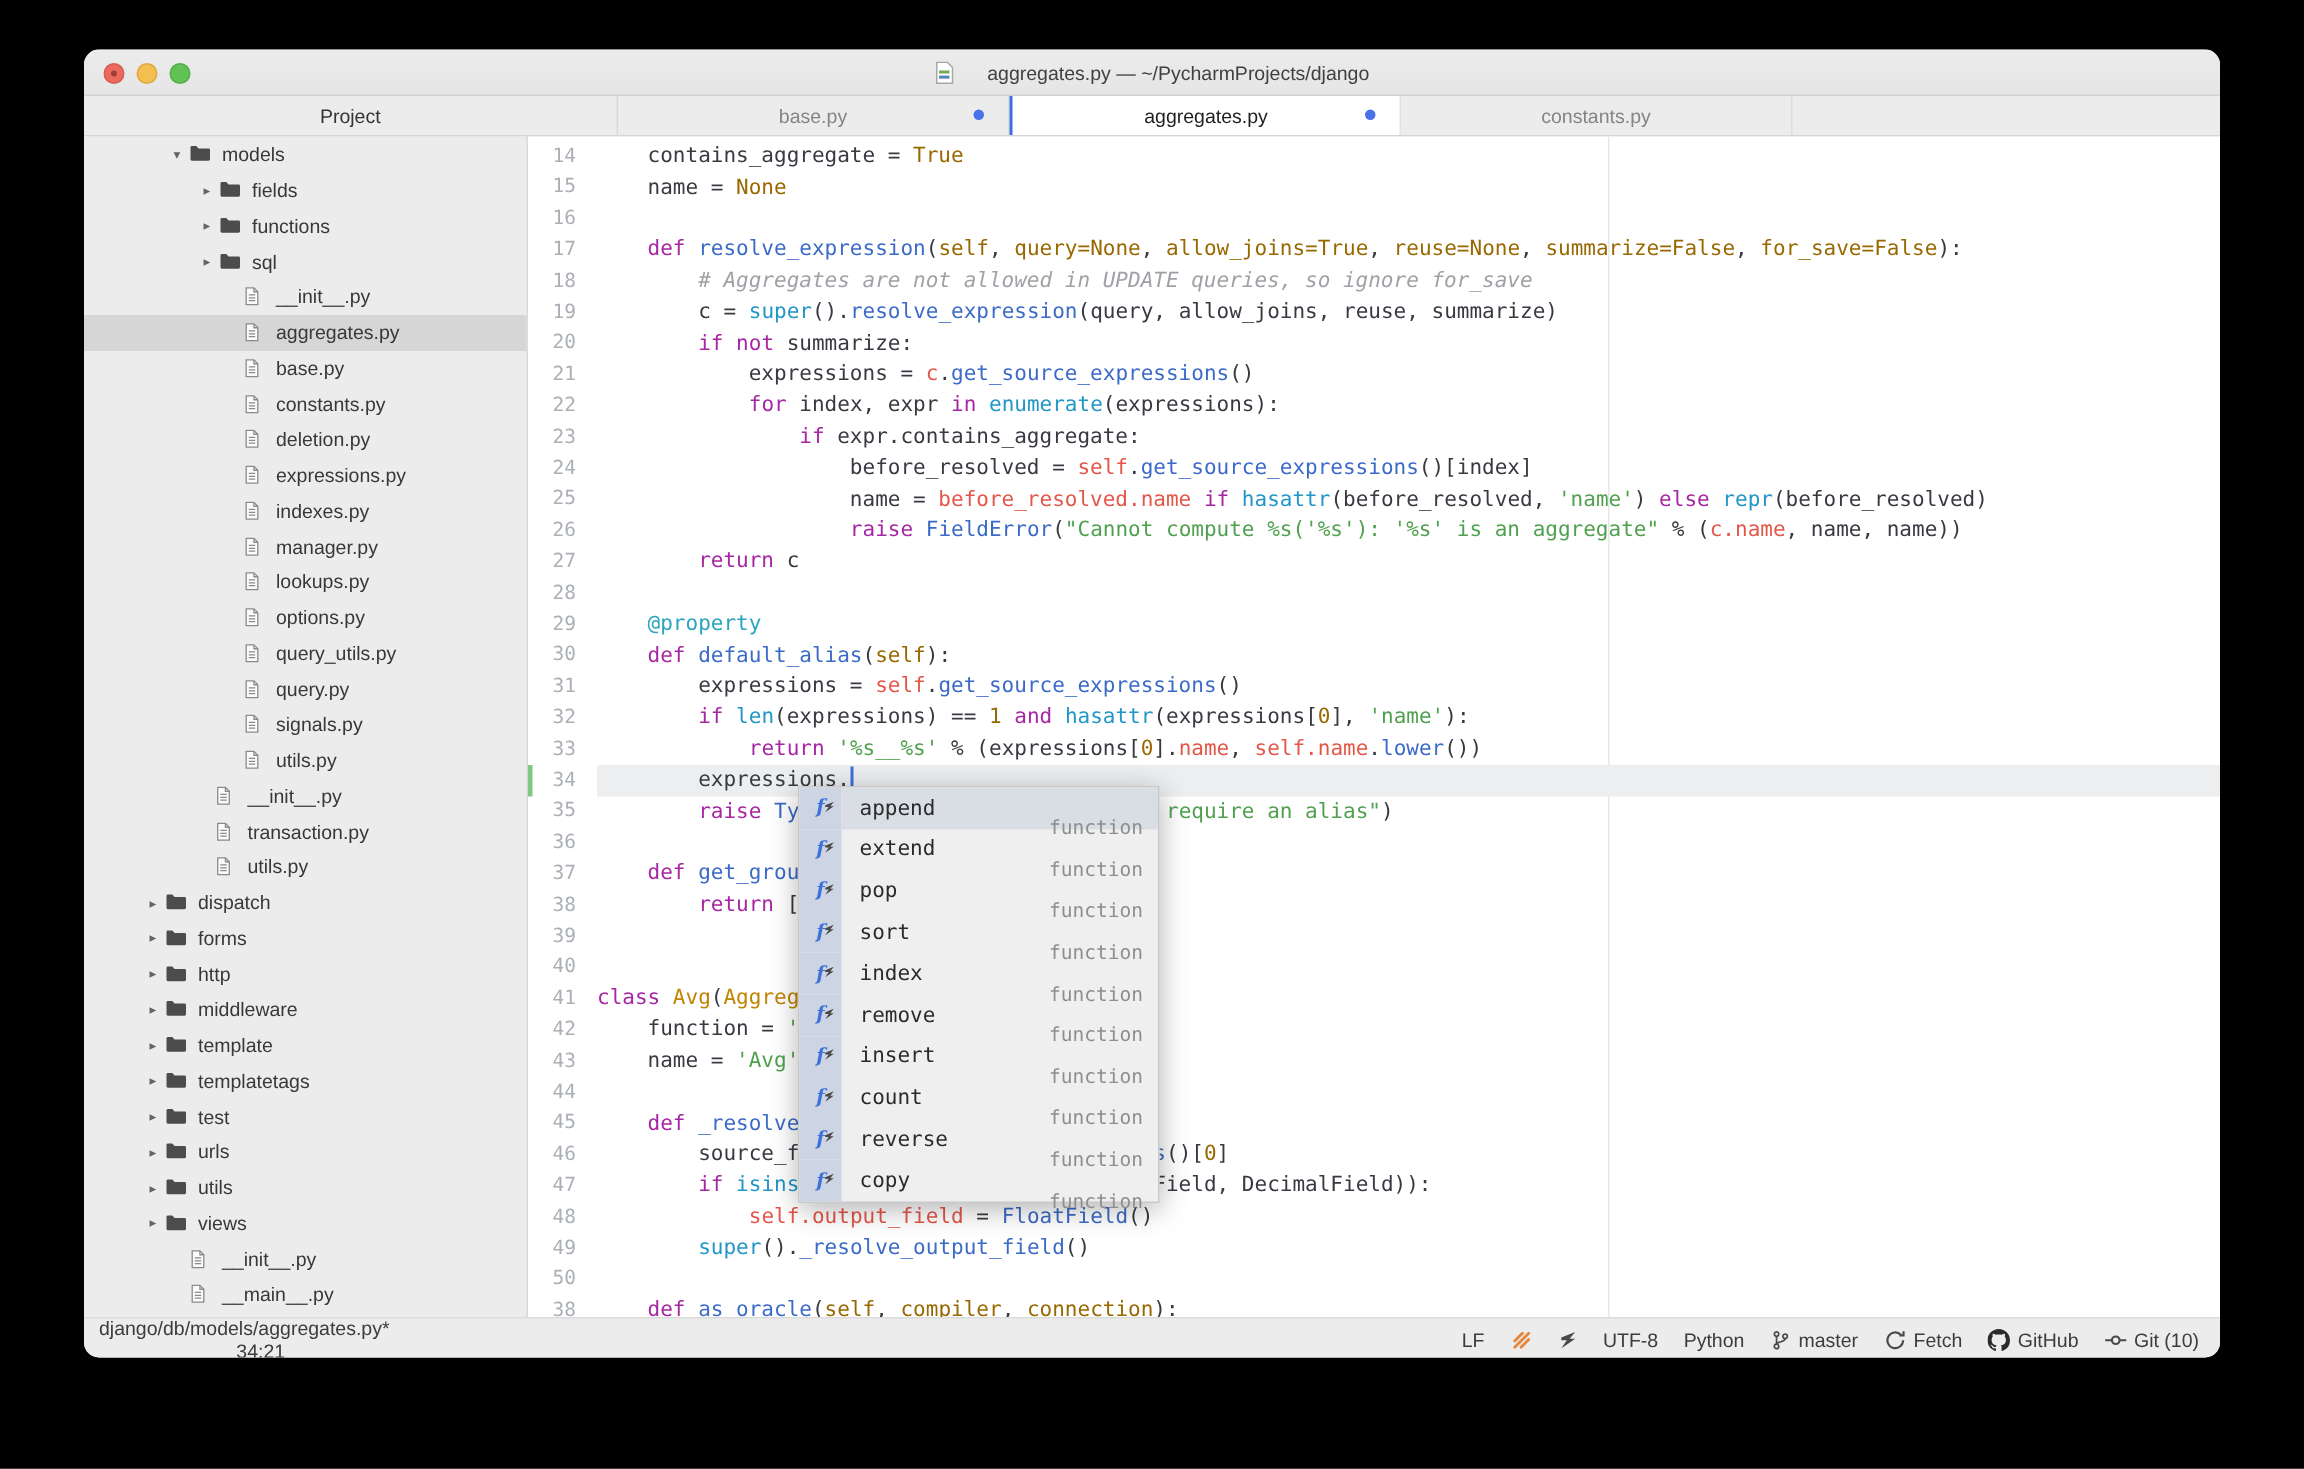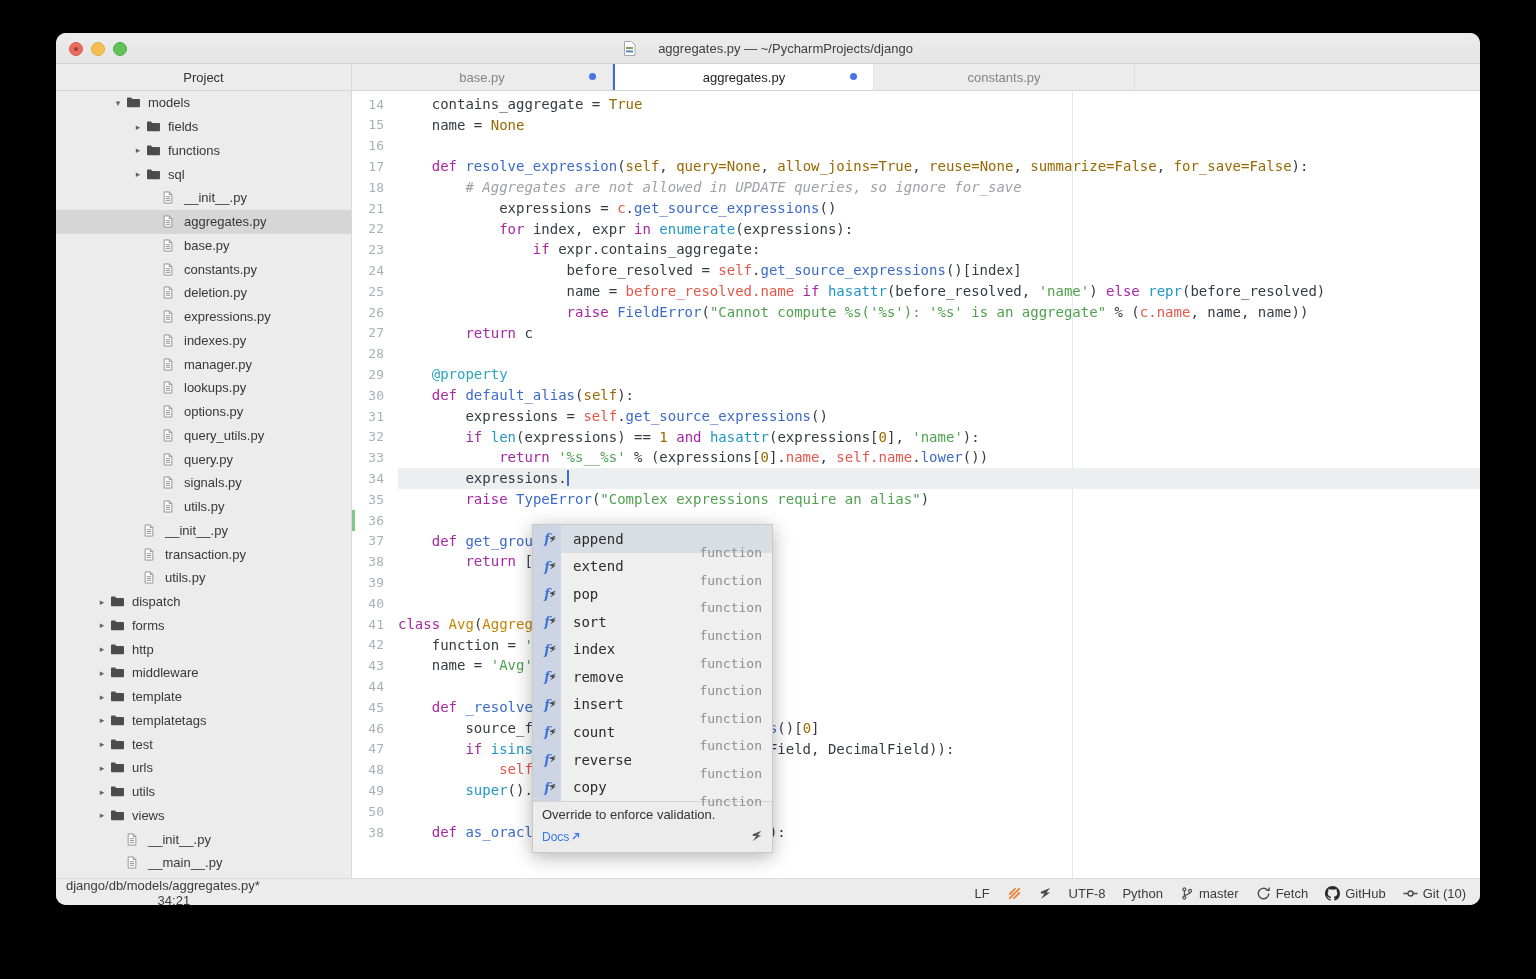--- a/index.html
+++ b/index.html
@@ -19,7 +19,7 @@
   .title-wrap svg{display:block}
   
   #tabrow{height:26px;display:flex;background:#ECECEC;border-bottom:1px solid #D5D5D5;}
-  #project-header{width:296px;display:flex;align-items:center;justify-content:center;
+  #project-header{width:356px;display:flex;align-items:center;justify-content:center;
     font-size:13px;color:#333;border-right:1px solid #D9D9D9;box-sizing:border-box;}
   .tabs{display:flex;flex:1;}
   .tab{width:261px;box-sizing:border-box;display:flex;align-items:center;justify-content:center;

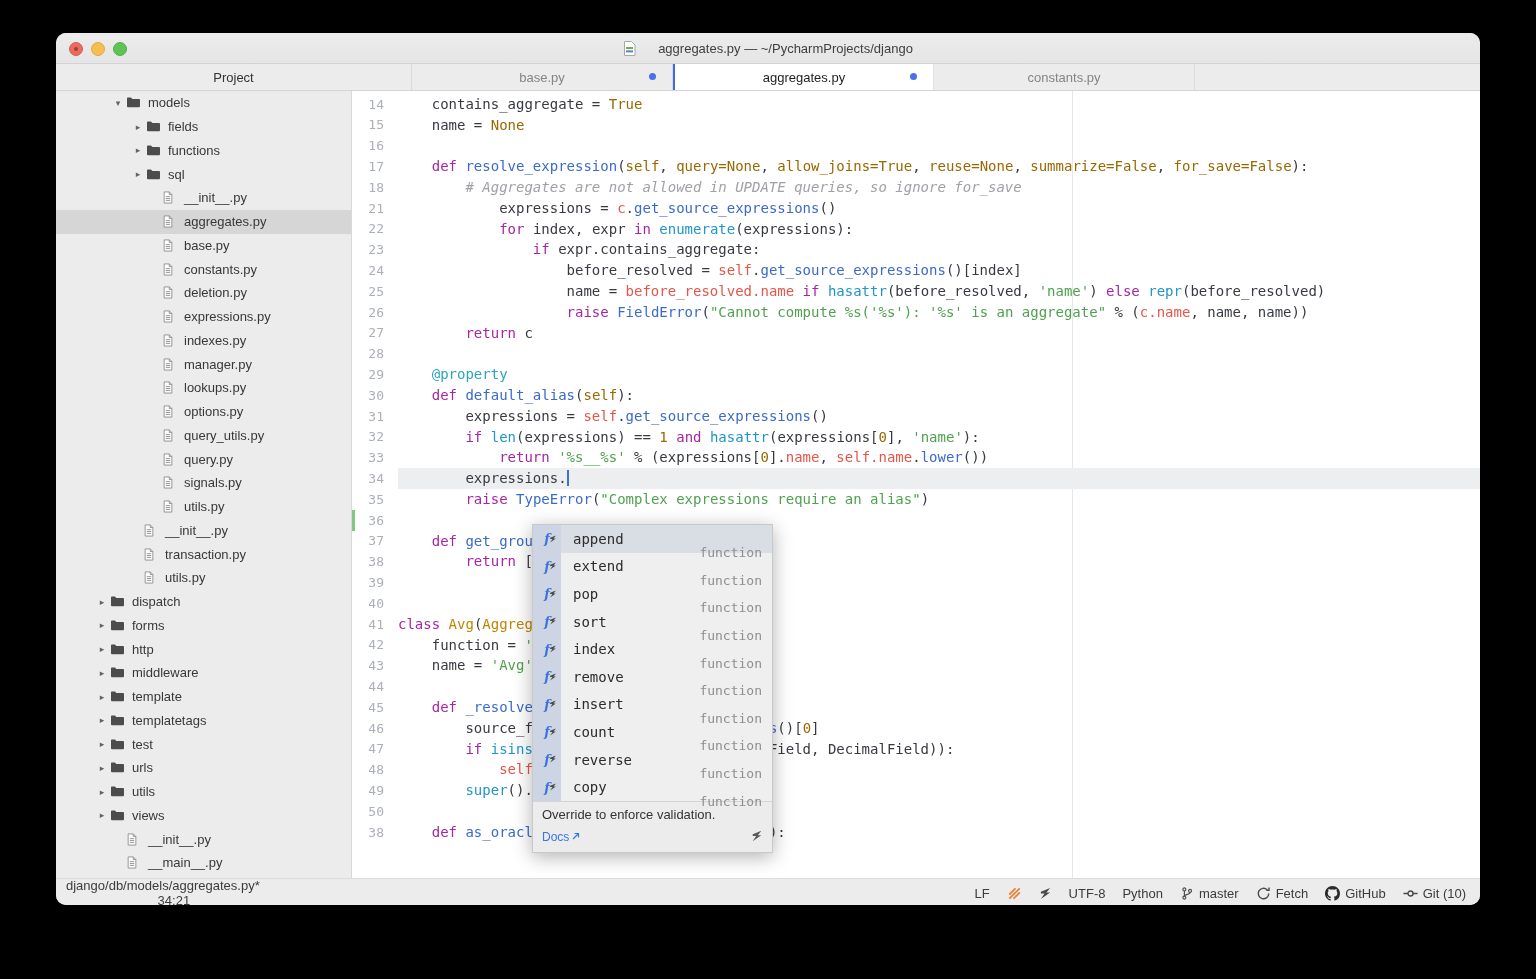--- a/index.html
+++ b/index.html
@@ -483,6 +483,10 @@
             <span class="cd"><span class="tk-m">        # Aggregates are not allowed in UPDATE queries, so ignore for_save</span></span>
           </div>
           <div class="crow">
+            <span class="ln">19</span>
+            <span class="cd"><span class="tk-t">        c = </span><span class="tk-b">super</span><span class="tk-t">().</span><span class="tk-f">resolve_expression</span><span class="tk-t">(query, allow_joins, reuse, summarize)</span></span>
+          </div>
+          <div class="crow">
             <span class="ln">21</span>
             <span class="cd"><span class="tk-t">            expressions = </span><span class="tk-v">c</span><span class="tk-t">.</span><span class="tk-f">get_source_expressions</span><span class="tk-t">()</span></span>
           </div>

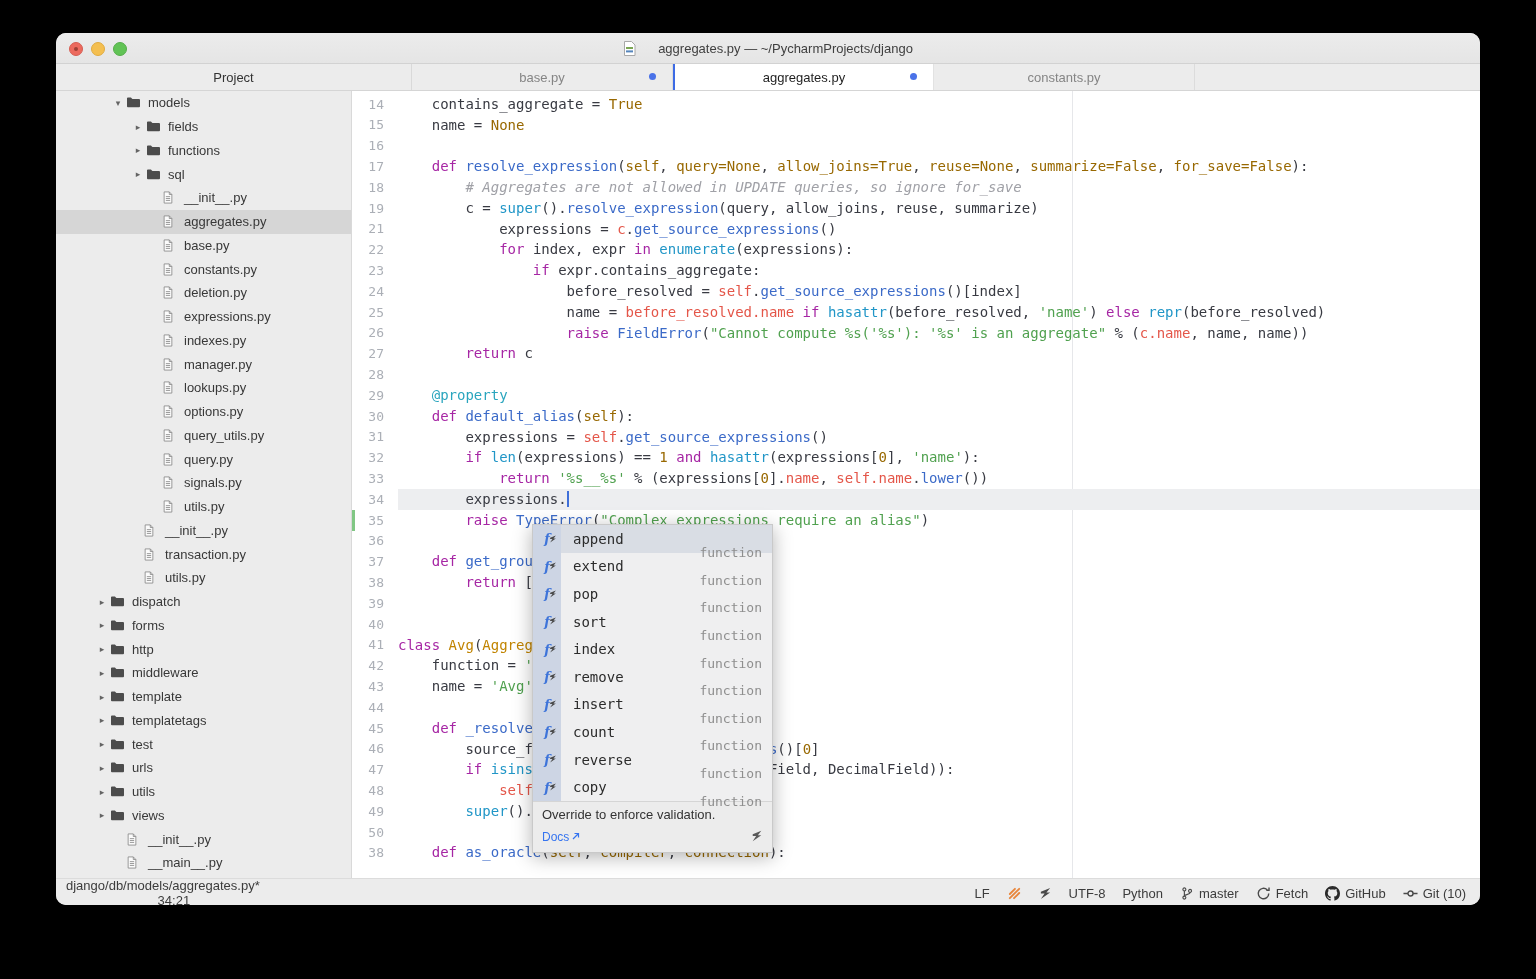--- a/index.html
+++ b/index.html
@@ -487,6 +487,10 @@
             <span class="cd"><span class="tk-t">        c = </span><span class="tk-b">super</span><span class="tk-t">().</span><span class="tk-f">resolve_expression</span><span class="tk-t">(query, allow_joins, reuse, summarize)</span></span>
           </div>
           <div class="crow">
+            <span class="ln">20</span>
+            <span class="cd"><span class="tk-t">        </span><span class="tk-k">if</span><span class="tk-t"> </span><span class="tk-k">not</span><span class="tk-t"> summarize:</span></span>
+          </div>
+          <div class="crow">
             <span class="ln">21</span>
             <span class="cd"><span class="tk-t">            expressions = </span><span class="tk-v">c</span><span class="tk-t">.</span><span class="tk-f">get_source_expressions</span><span class="tk-t">()</span></span>
           </div>

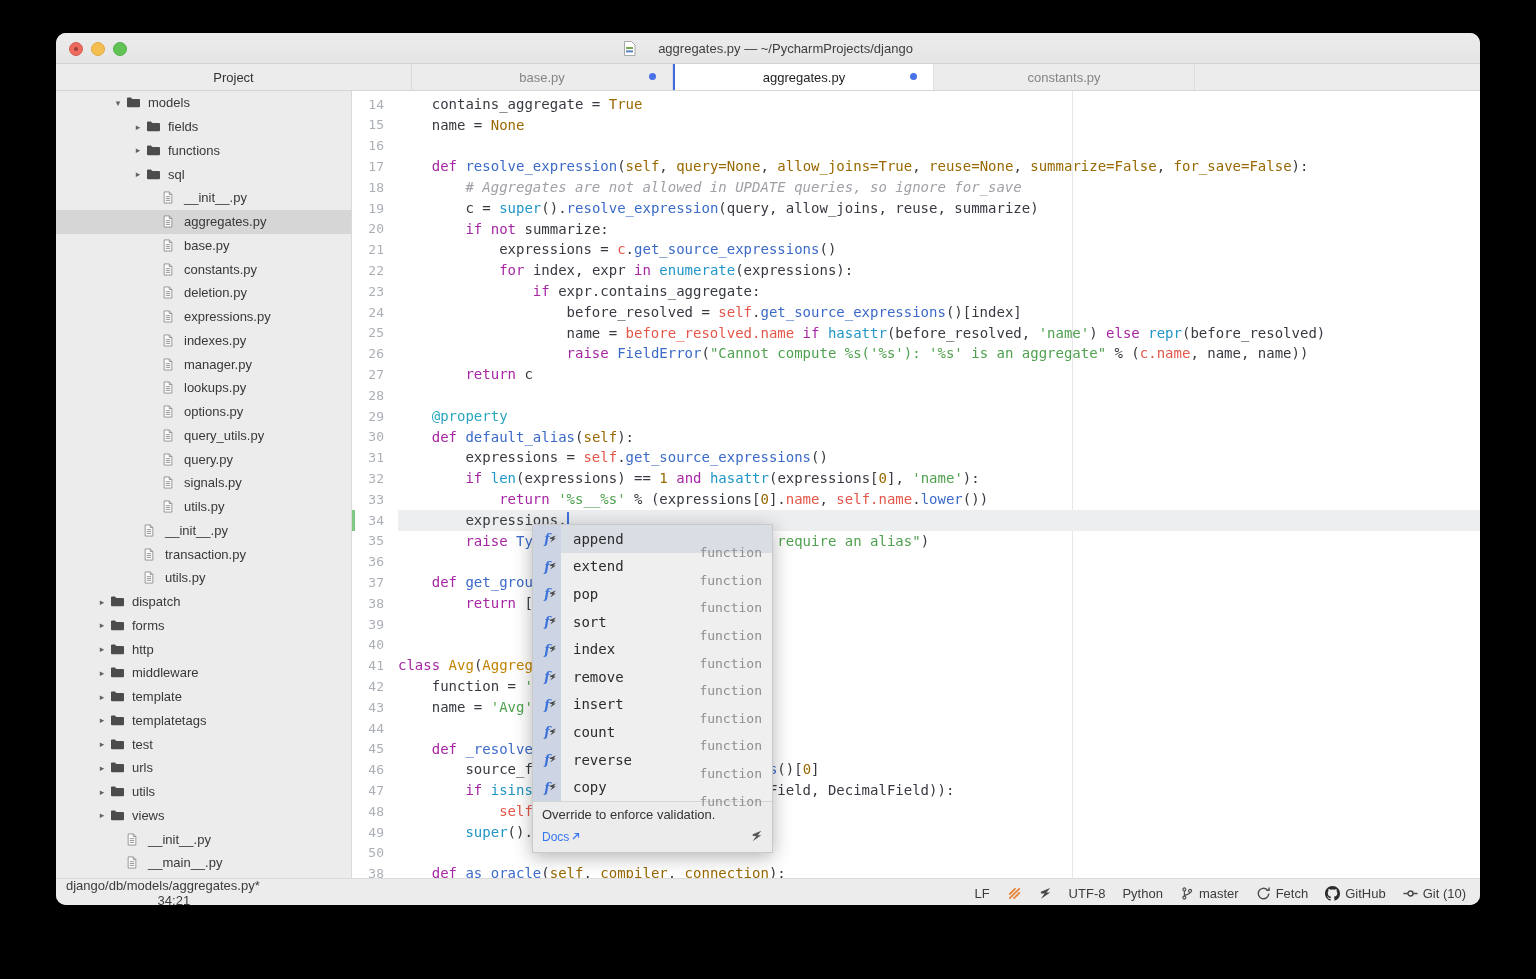--- a/index.html
+++ b/index.html
@@ -742,20 +742,6 @@
           </span>
         </div>
       </div>
-    <div id="popup-footer">
-      <div id="popup-doc">Override to enforce validation.</div>
-      <div id="popup-docs-row">
-        <span id="docs-link">
-            <span>Docs</span>
-            <svg width="9" height="9" viewBox="0 0 9 9">
-              <path d="M2 7 L7 2 M3.5 1.5 H7.5 V5.5" stroke="#3574F0" fill="none" stroke-width="1.2"></path>
-            </svg>
-          </span>
-        <span id="popup-pin"><svg width="12" height="12" viewBox="0 0 14 14">
-              <path fill="#5a5a5a" d="M2 5 L12 1 L8 6 L12 6 L2 13 L6 7 L2 7 Z"></path>
-            </svg></span>
-      </div>
-    </div>
   </div>
 
   <div id="statusbar">

